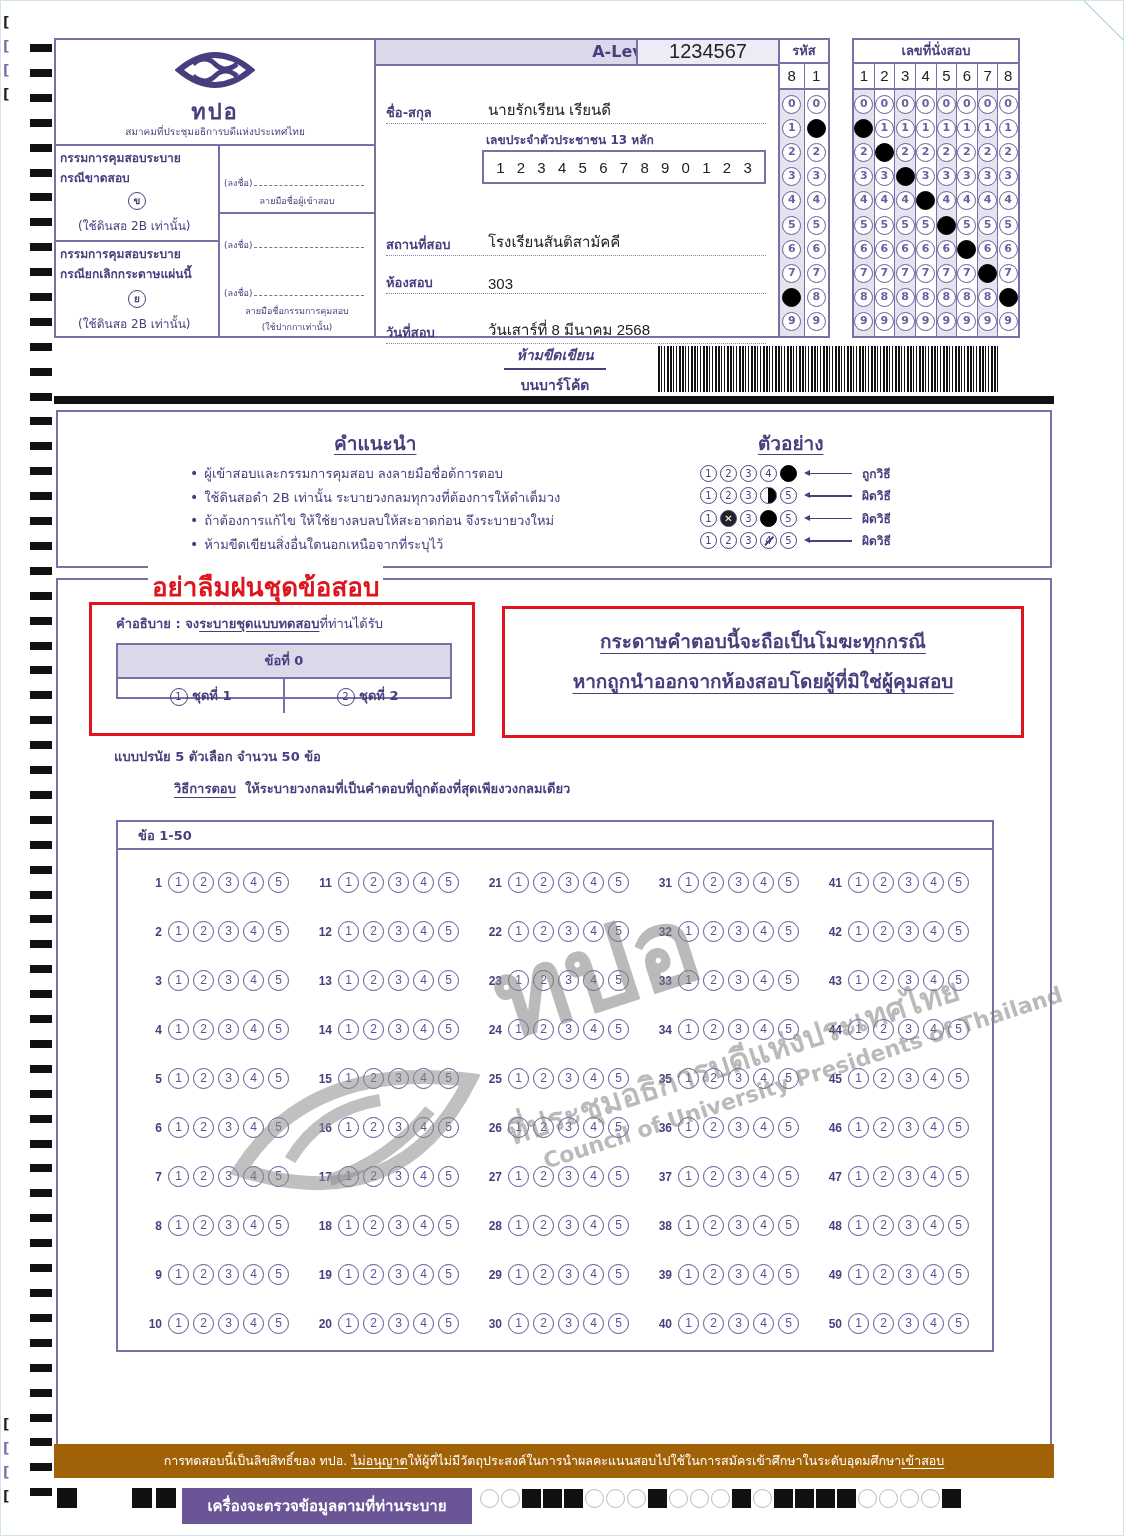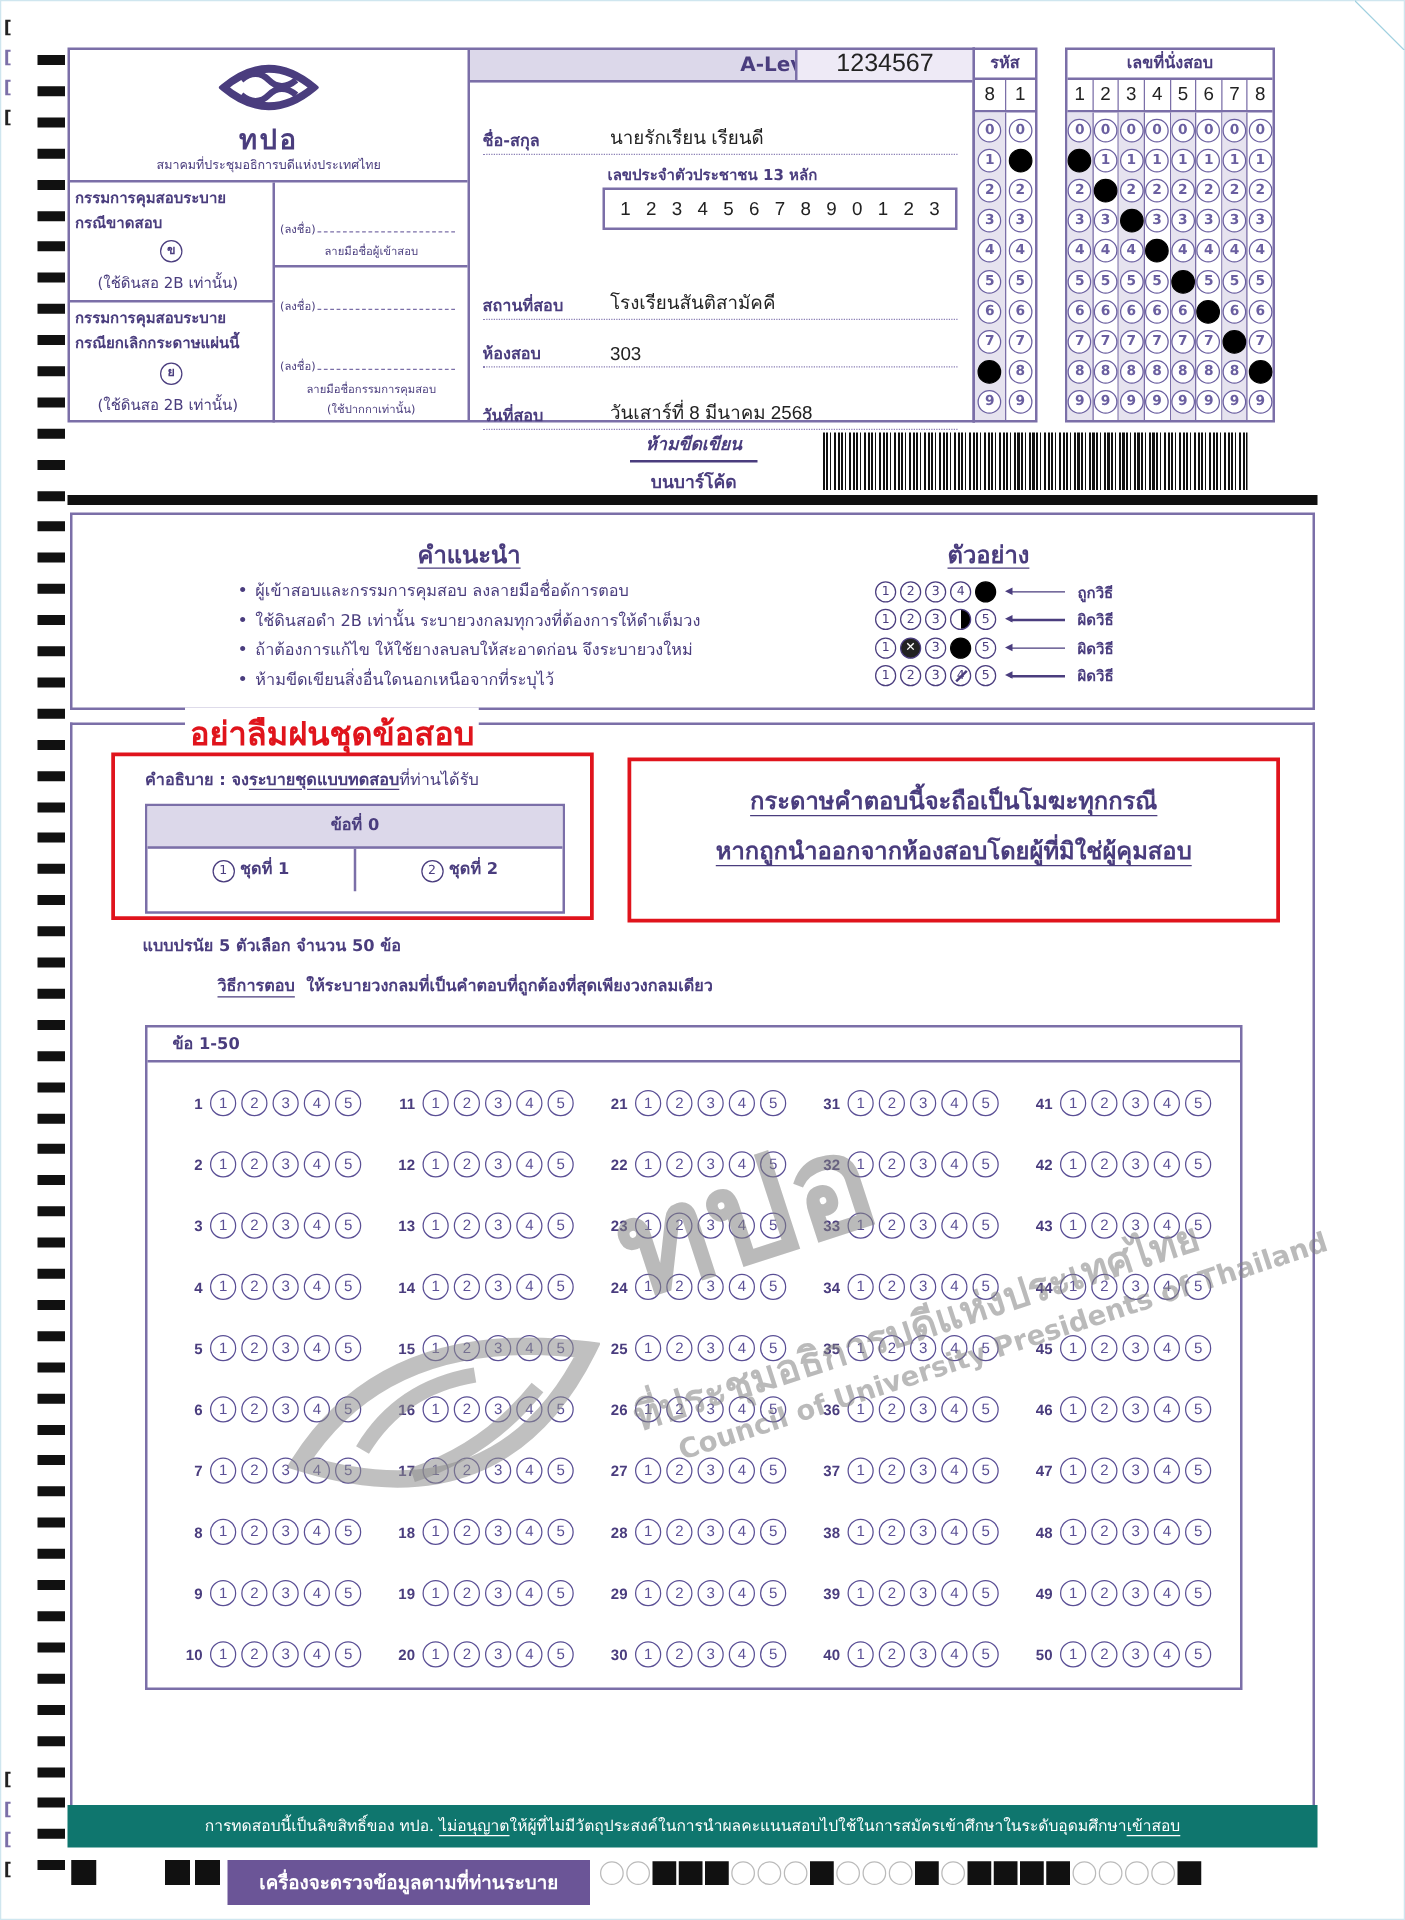--- a/index.html
+++ b/index.html
@@ -75,7 +75,7 @@
   .redbox { border:3px solid #e0141c; }
   .desc { position:absolute; left:24px; top:8px; font-size:13px; font-weight:bold; color:#4a3d7e; }
   .desc u { text-underline-offset:3px; }
-  .settable { position:absolute; left:24px; top:38px; width:336px; height:88px; border:2px solid #7b6fa8; }
+  .settable { position:absolute; left:24px; top:38px; width:336px; height:56px; border:2px solid #7b6fa8; }
   .settable .sh { height:34px; background:#dcd8ea; border-bottom:2px solid #7b6fa8; text-align:center; line-height:32px; font-size:13px; font-weight:bold; color:#4a3d7e; }
   .settable .sr { display:flex; height:34px; }
   .settable .sr div { flex:1; text-align:center; line-height:34px; font-size:13px; font-weight:bold; color:#4a3d7e; }

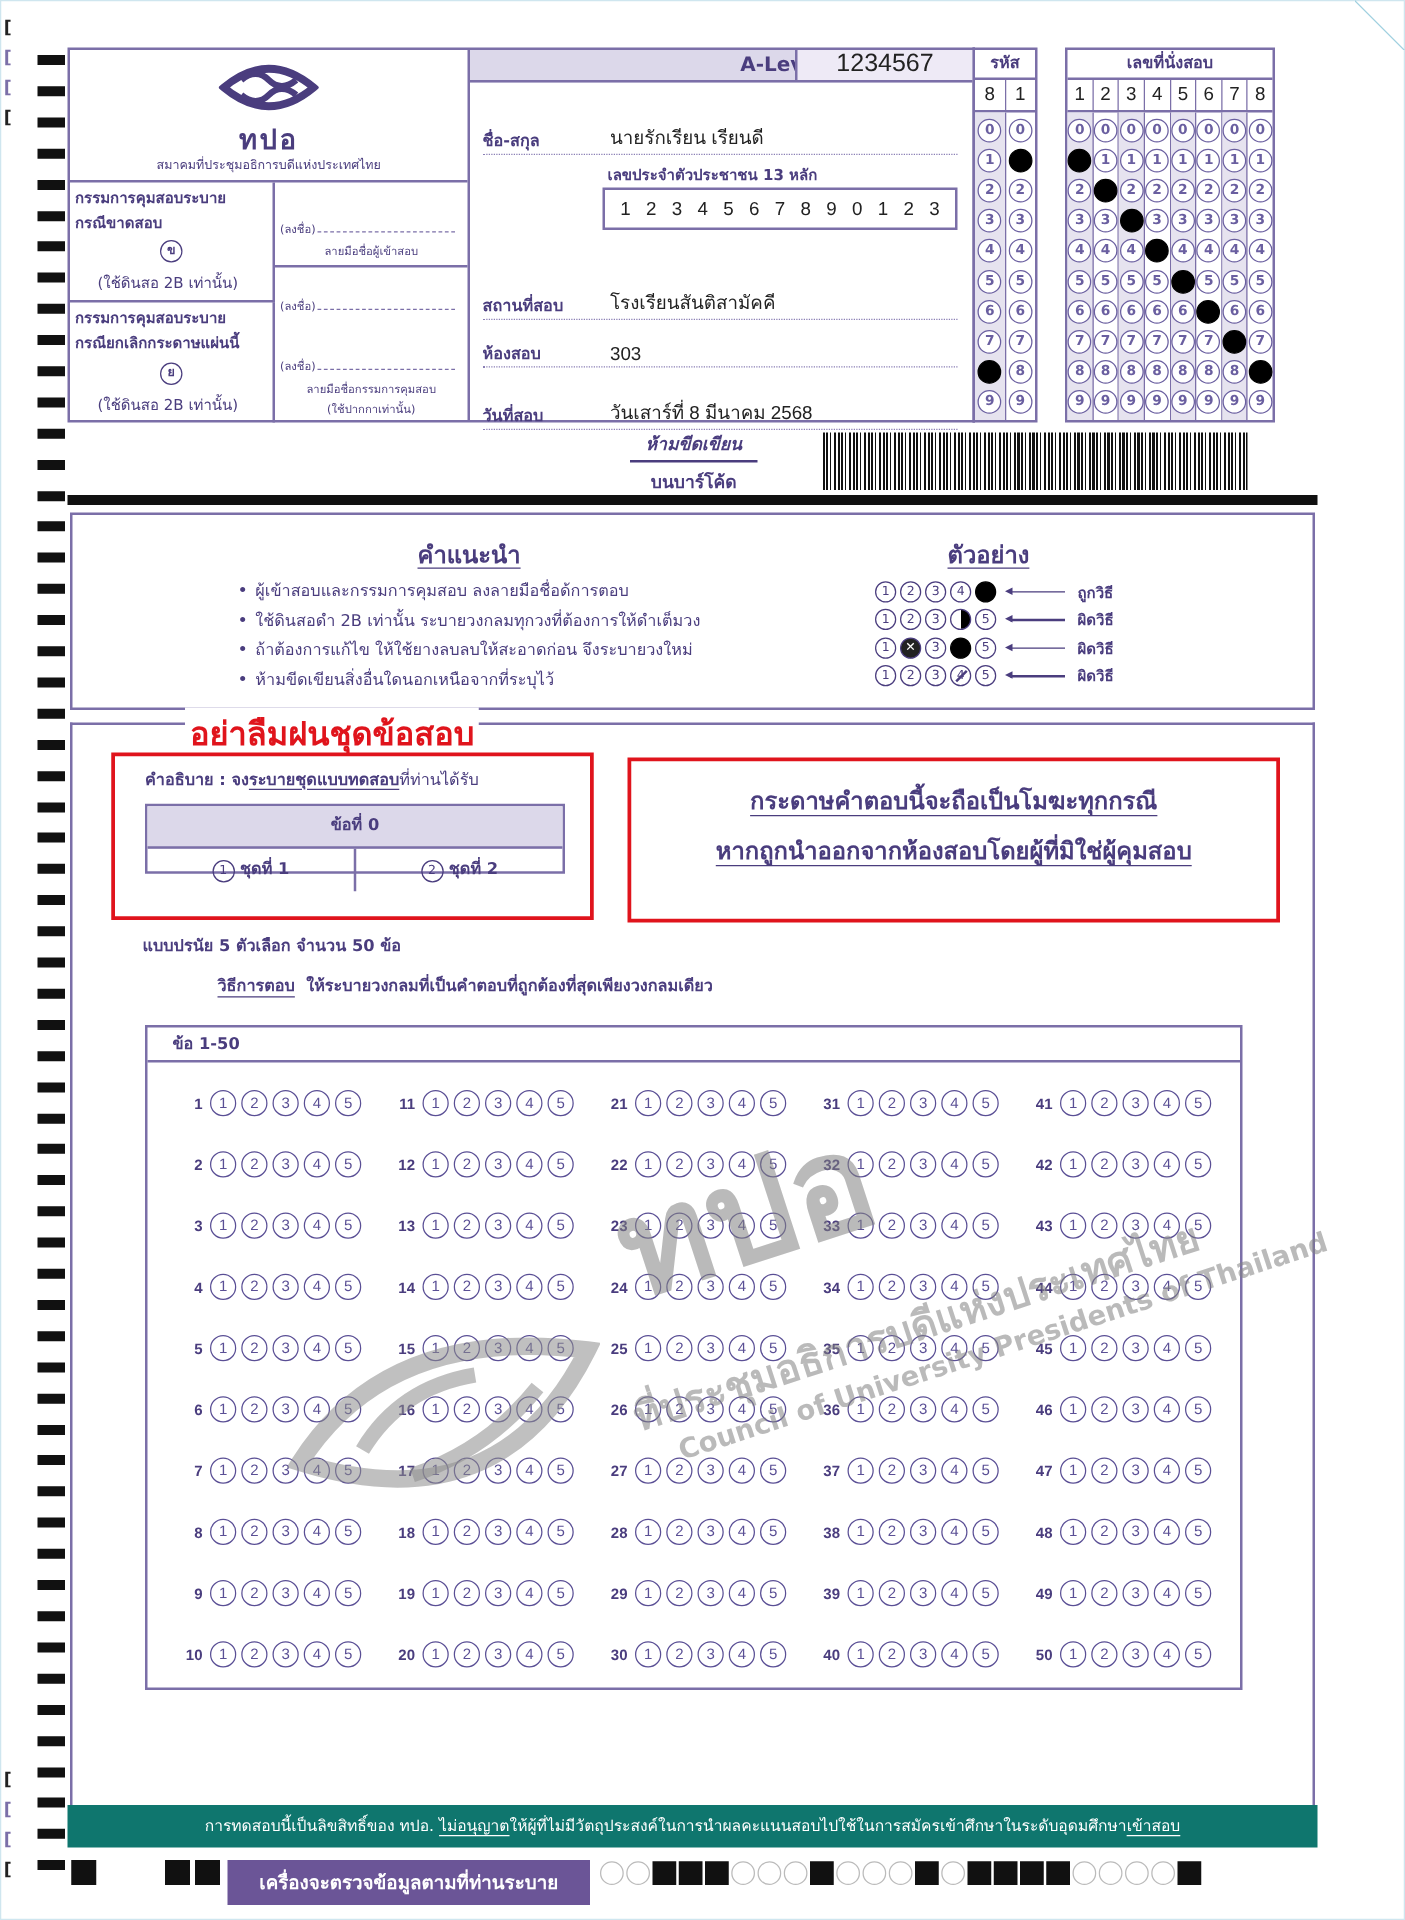--- a/index.html
+++ b/index.html
@@ -95,7 +95,7 @@
   .wm { position:absolute; pointer-events:none; color:rgba(130,130,130,0.55); font-weight:bold; }
 
   
-  .footer-band { left:54px; top:1444px; width:1000px; height:34px; background:#0f766e; color:#fff; font-size:12.5px; text-align:center; line-height:34px; }
+  .footer-band { left:54px; top:1444px; width:1000px; height:34px; background:#a16207; color:#fff; font-size:12.5px; text-align:center; line-height:34px; }
   .footer-band u { text-underline-offset:3px; }
   .sq { position:absolute; width:20px; height:20px; background:#111; }
   .machine-label { left:182px; top:1488px; width:290px; height:36px; background:#6b5597; color:#fff; font-size:15px; font-weight:bold; text-align:center; line-height:36px; }

